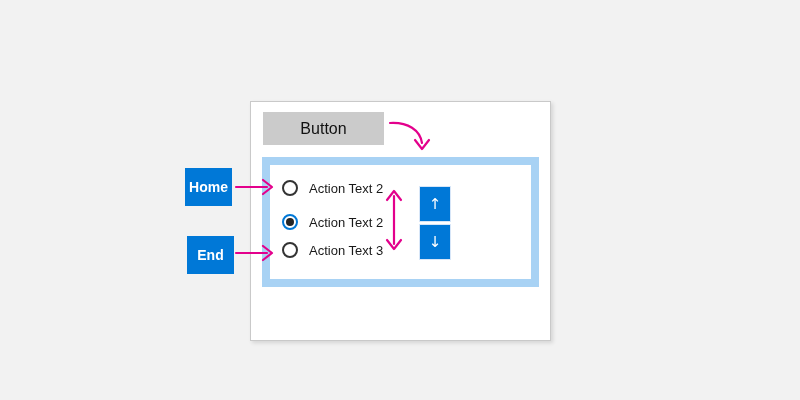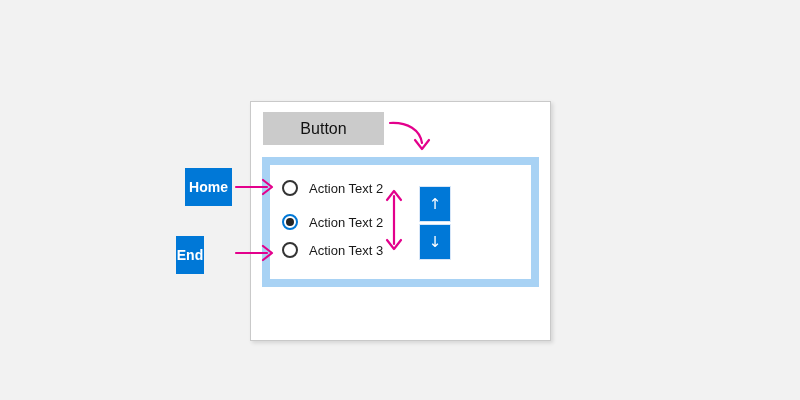--- a/index.html
+++ b/index.html
@@ -70,7 +70,7 @@
   }
   .key-tab{left:425px;top:81px;width:37px;height:38px;}
   .key-home{left:185px;top:168px;width:47px;height:38px;}
-  .key-end{left:176px;top:236px;width:28px;height:38px;}
+  .key-end{left:187px;top:236px;width:47px;height:38px;}
 
   
   .arrows{position:absolute;inset:0;z-index:4;pointer-events:none;}

